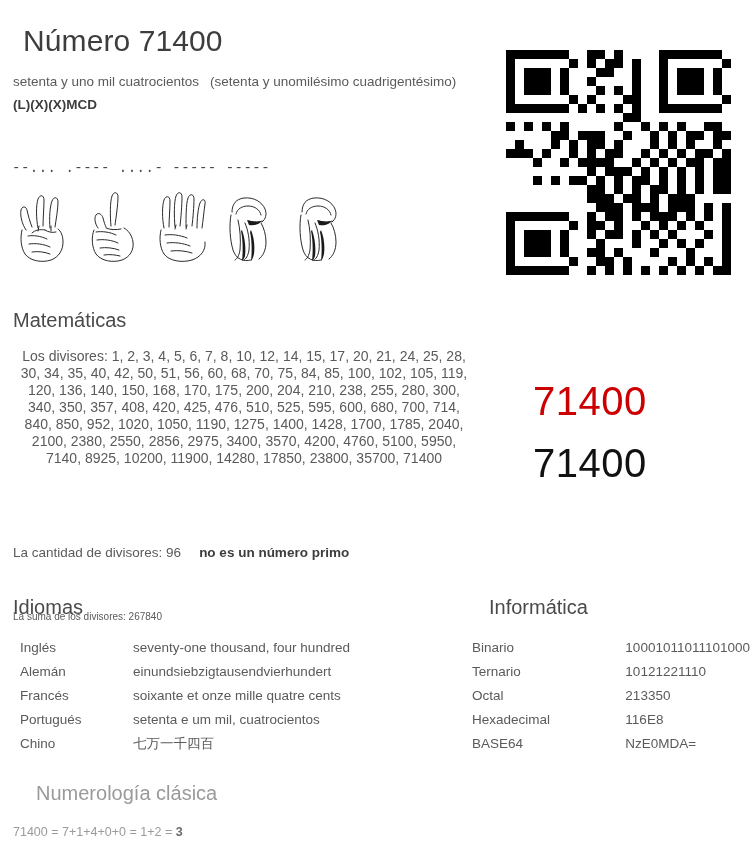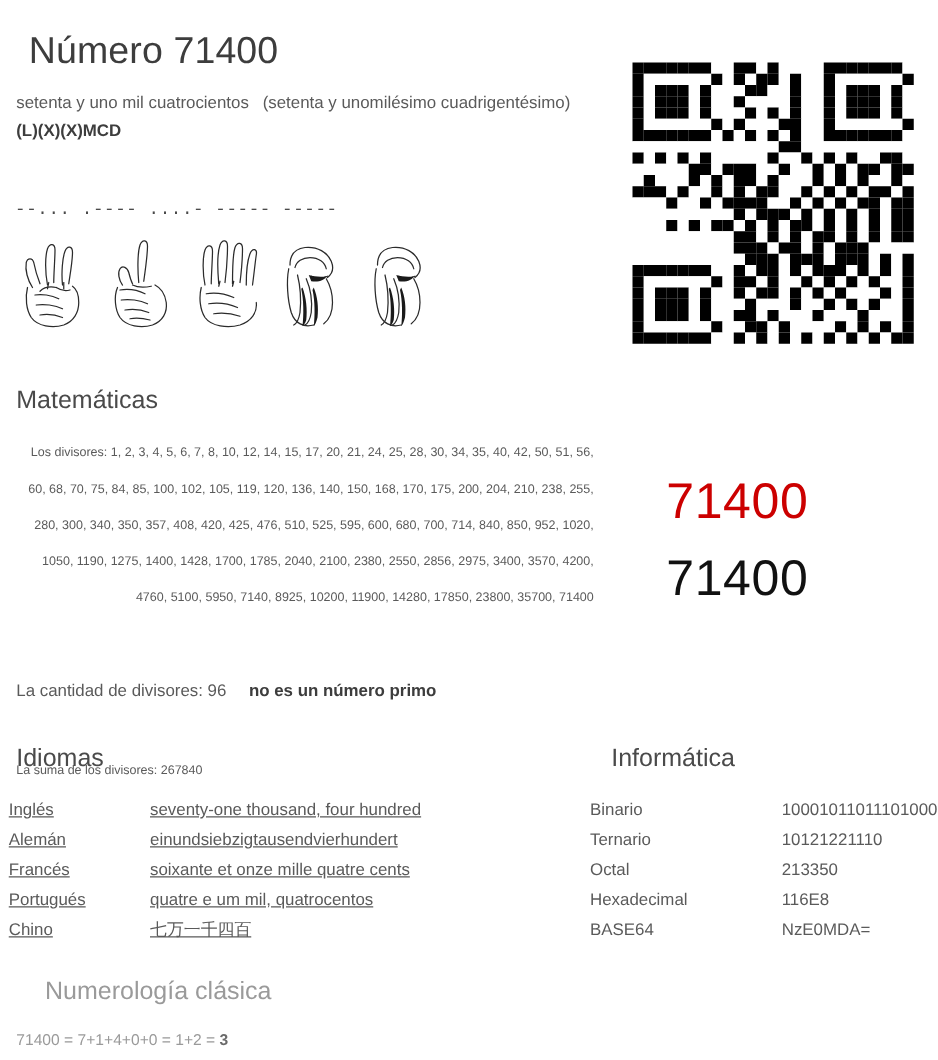--- a/index.html
+++ b/index.html
@@ -140,10 +140,10 @@
     left: 13px;
     top: 348px;
     width: 462px;
-    font-size: 10px;
-    line-height: 29px;
+    font-size: 14px;
+    line-height: 17px;
     color: #5a5a5a;
-    text-align: right;
+    text-align: center;
   }
   .div-count {
     position: absolute;

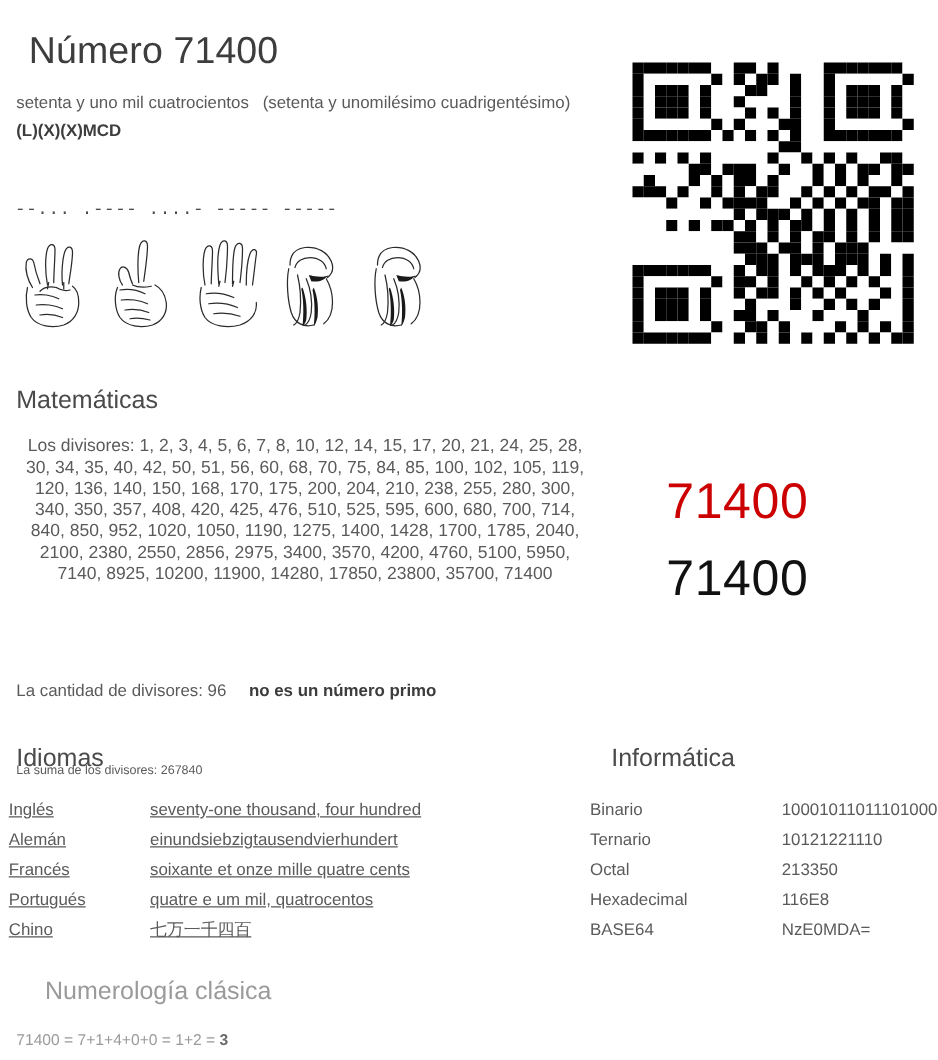--- a/index.html
+++ b/index.html
@@ -183,7 +183,7 @@
     line-height: 24px;
     white-space: nowrap;
   }
-  #lang-table { left: 7px; top: 636px; text-decoration: underline; }
+  #lang-table { left: 20px; top: 636px; }
   #lang-table td.k { width: 113px; }
   #info-table { left: 472px; top: 636px; }
   #info-table td.k { width: 0; padding-right: 8px; }

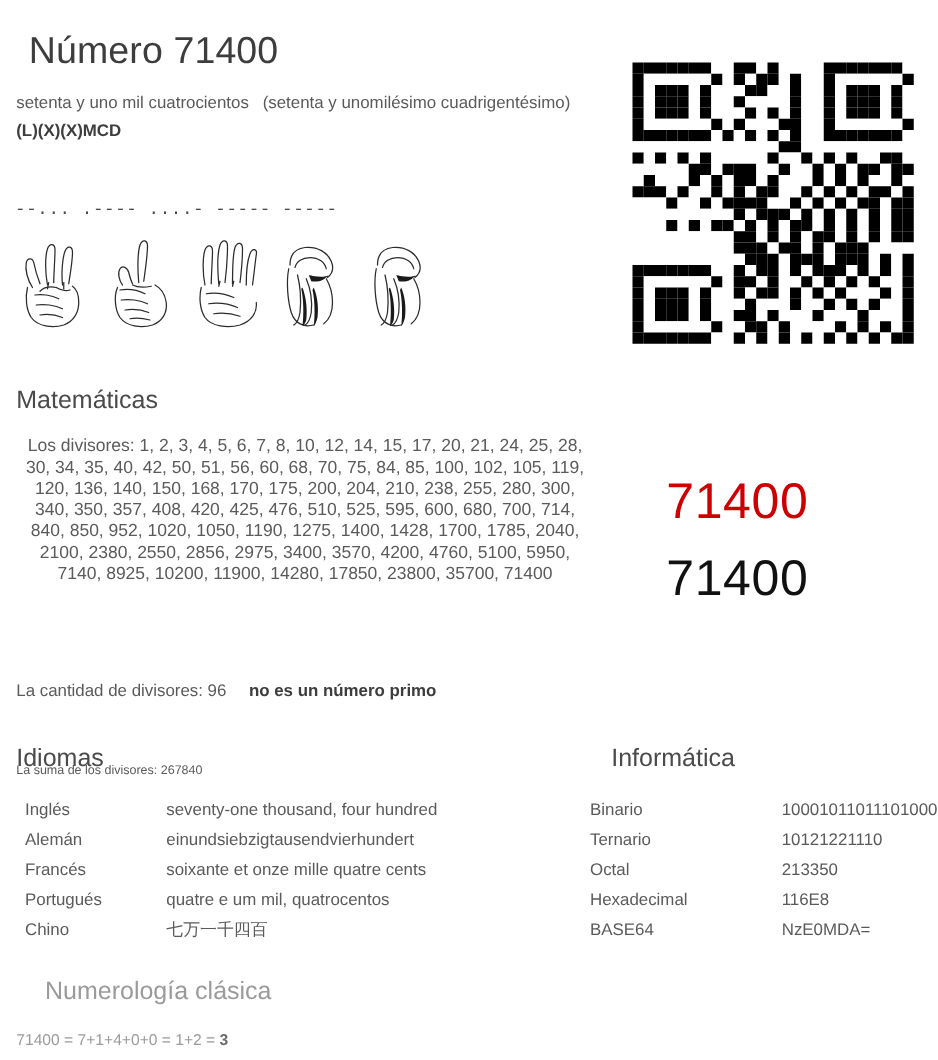--- a/index.html
+++ b/index.html
@@ -957,7 +957,7 @@
       </tr>
       <tr>
         <td class="k">Portugués</td>
-        <td class="v">quatre e um mil, quatrocentos</td>
+        <td class="v">setenta e um mil, cuatrocientos</td>
       </tr>
       <tr>
         <td class="k">Chino</td>

